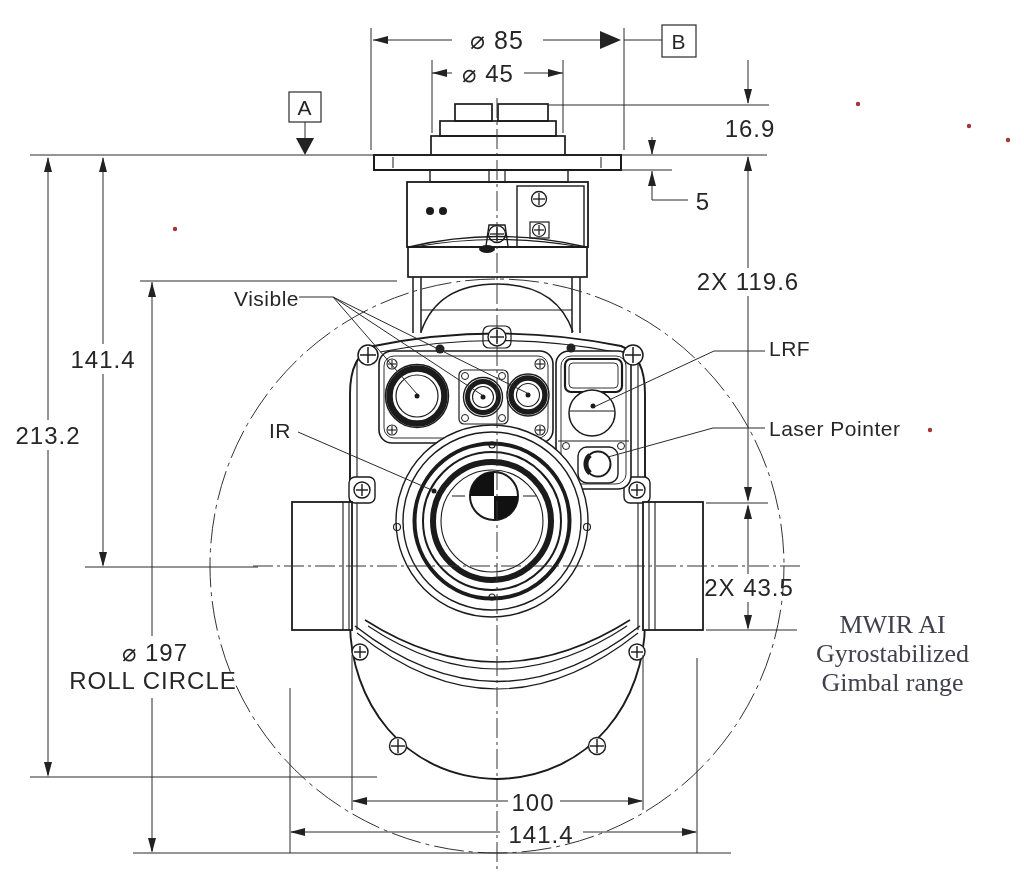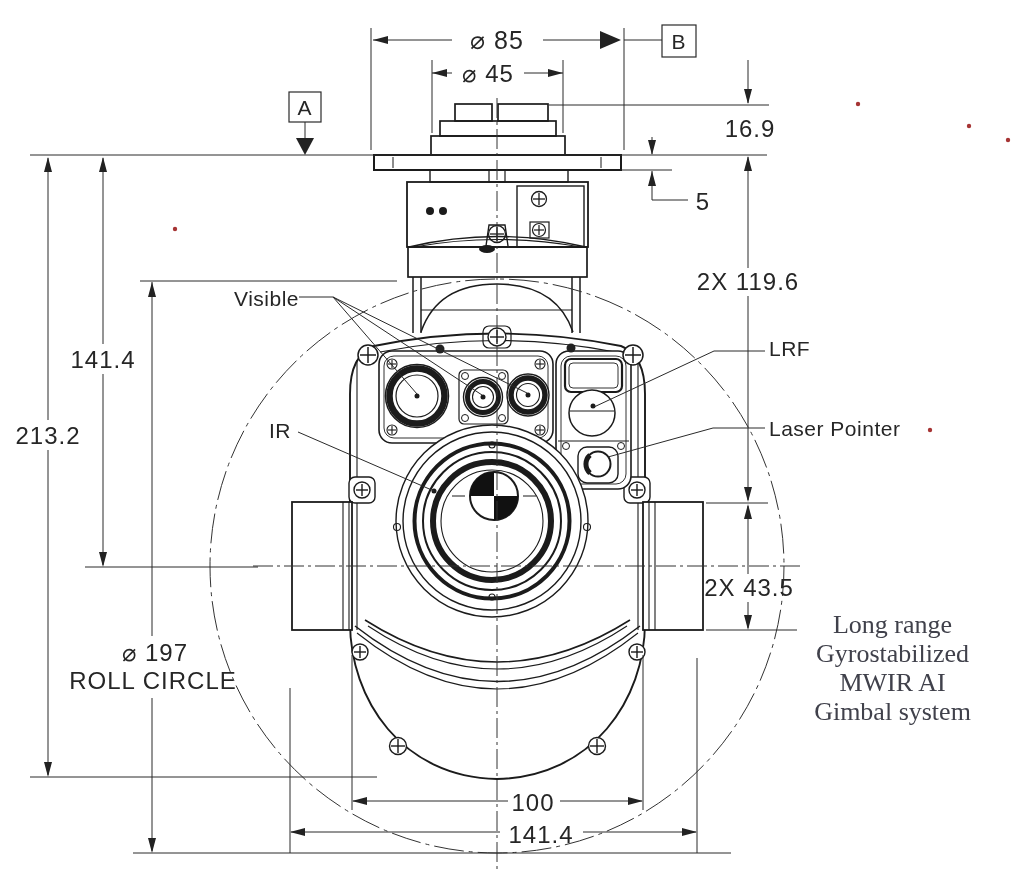--- a/index.html
+++ b/index.html
@@ -361,7 +361,6 @@
 
 
 <div class="info">
-  <p>Long range</p>
   <p>Gyrostabilized</p>
   <p>MWIR AI</p>
   <p>Gimbal system</p>

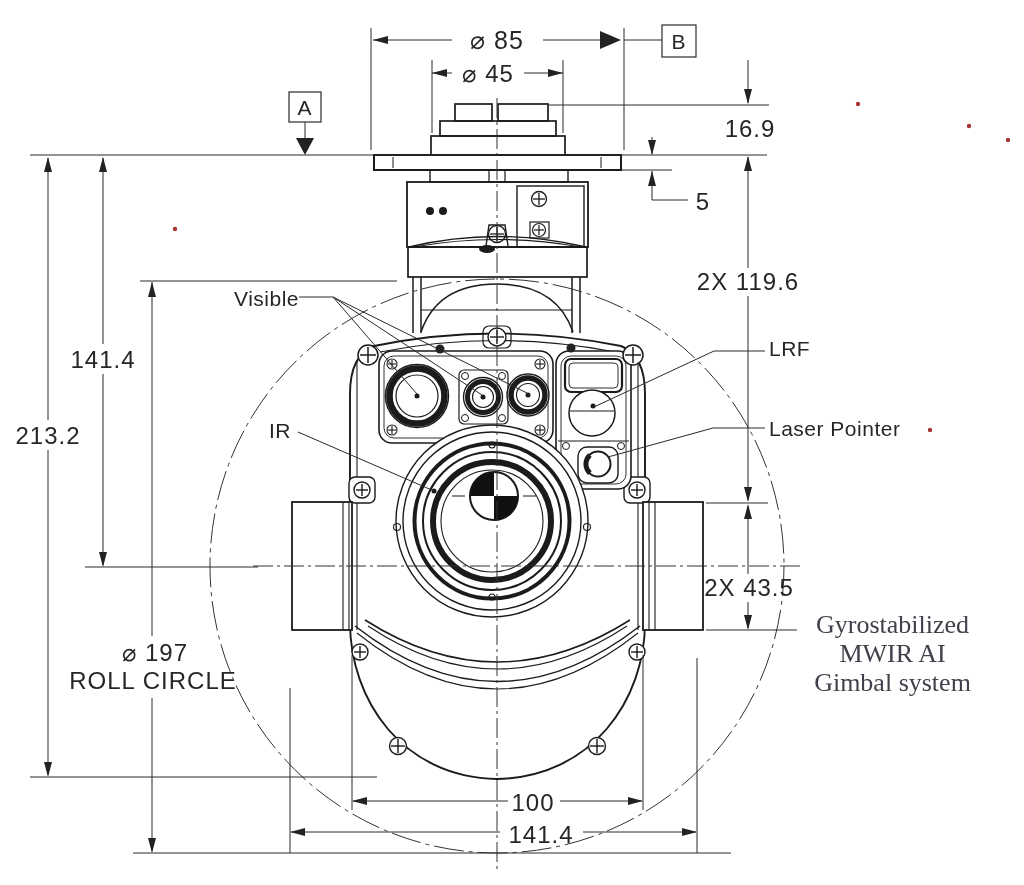--- a/index.html
+++ b/index.html
@@ -361,8 +361,8 @@
 
 
 <div class="info">
+  <p>MWIR AI</p>
   <p>Gyrostabilized</p>
-  <p>MWIR AI</p>
   <p>Gimbal system</p>
 </div>
 </div>

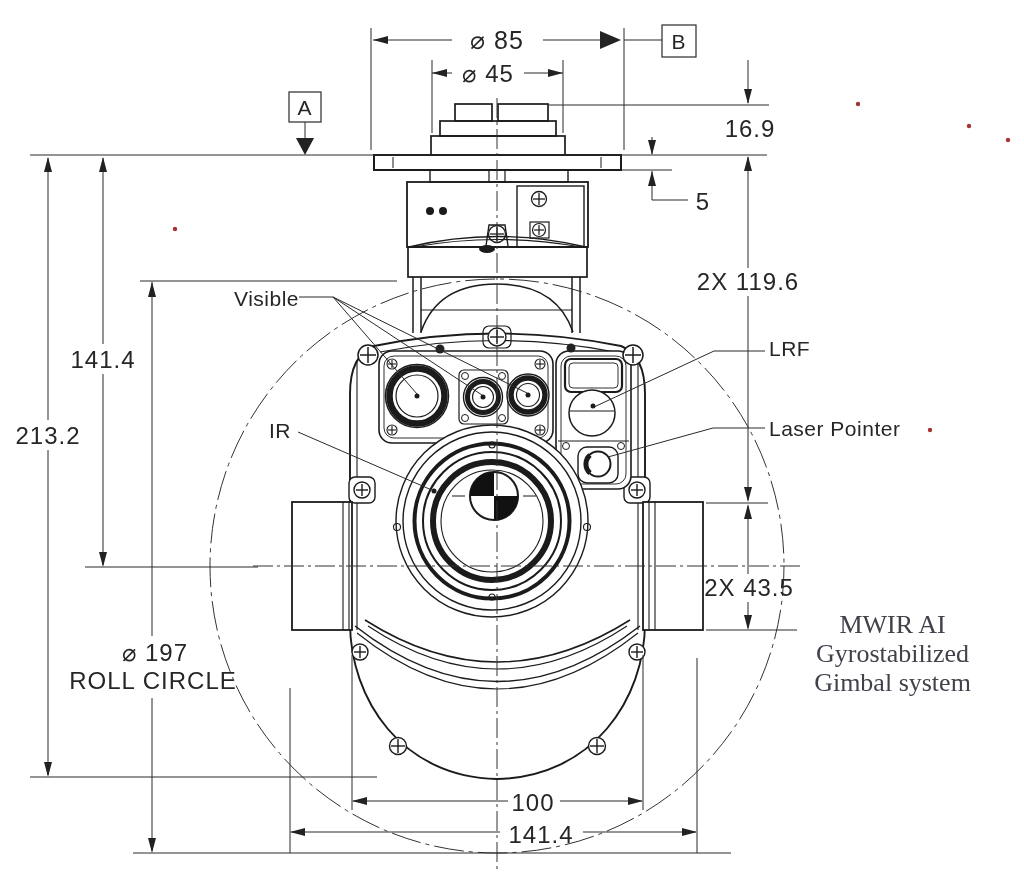--- a/index.html
+++ b/index.html
@@ -363,7 +363,7 @@
 <div class="info">
   <p>MWIR AI</p>
   <p>Gyrostabilized</p>
-  <p>Gimbal system</p>
+  <p>Gimbal range</p>
 </div>
 </div>
 

